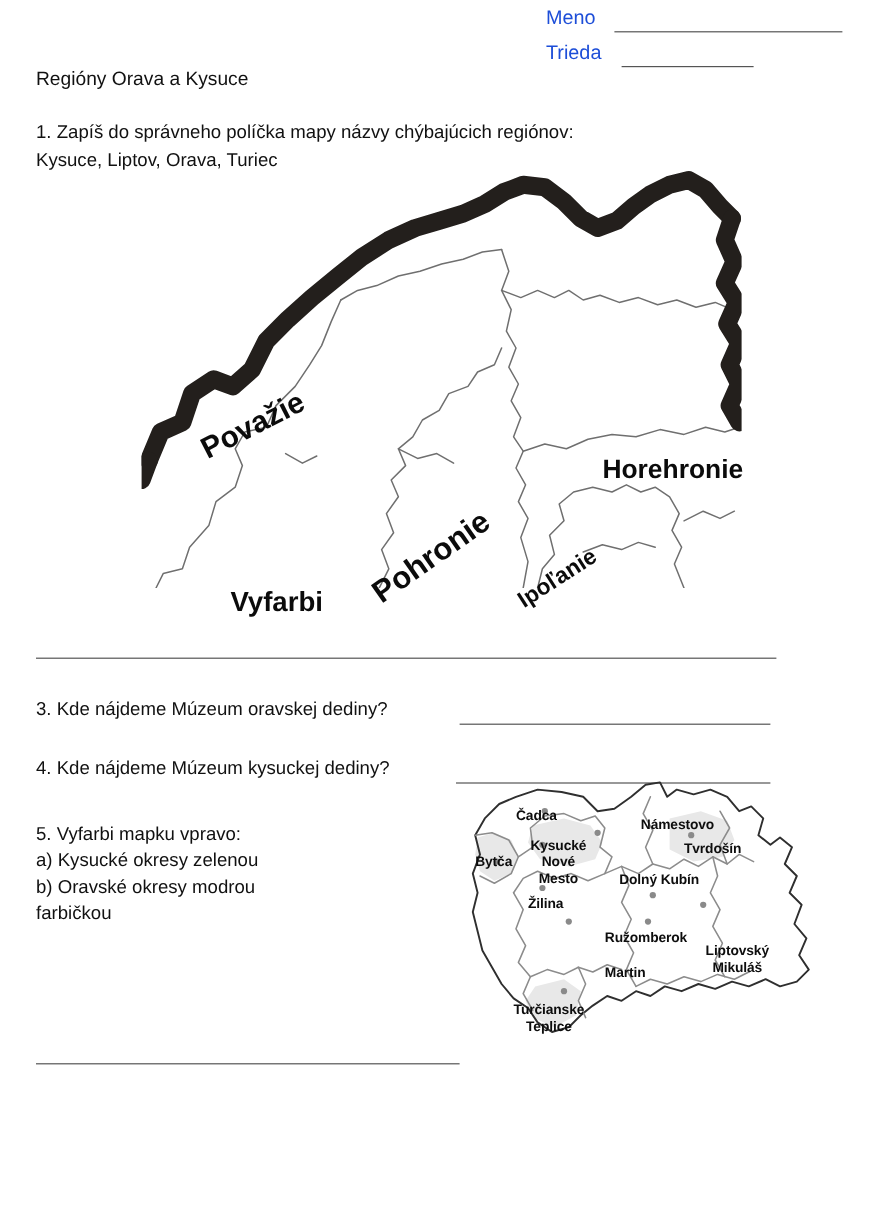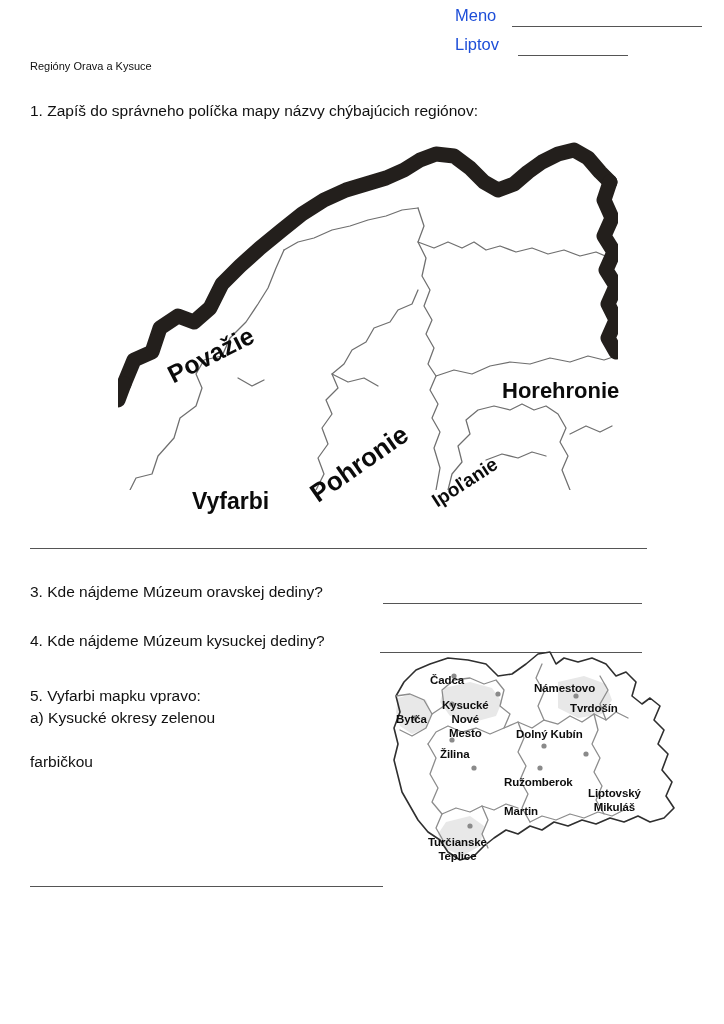--- a/index.html
+++ b/index.html
@@ -92,7 +92,7 @@
   <div class="rule" style="left:512px; top:26px; width:190px;"></div>
 
   <div class="abs" style="left:455px; top:35px;">
-    <span id="hdr-trieda-label">Liptov</span>
+    <span id="hdr-trieda-label">Trieda</span>
   </div>
   <div class="rule" style="left:518px; top:55px; width:110px;"></div>
 

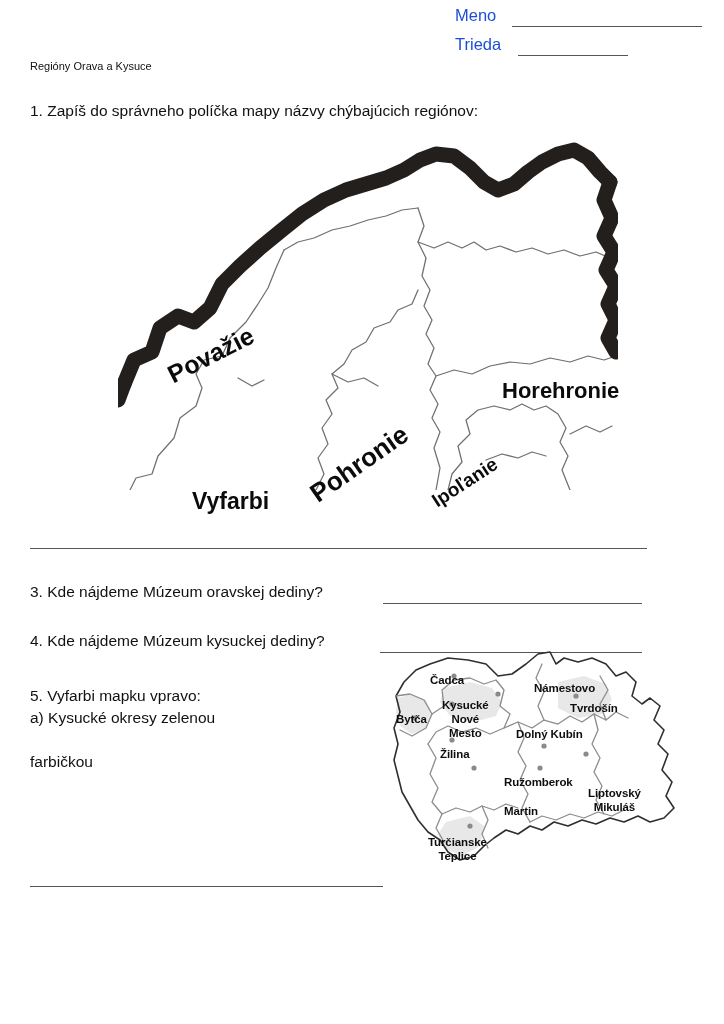--- a/index.html
+++ b/index.html
@@ -96,7 +96,7 @@
   </div>
   <div class="rule" style="left:518px; top:55px; width:110px;"></div>
 
-  <div class="abs txt" style="left:30px; top:56px; font-size:11px;">Regióny Orava a Kysuce</div>
+  <div class="abs txt" style="left:30px; top:56px; font-size:16px;">Regióny Orava a Kysuce</div>
 
   <div class="abs qline" style="left:30px; top:102px;">1. Zapíš do správneho políčka mapy názvy chýbajúcich regiónov:</div>
 

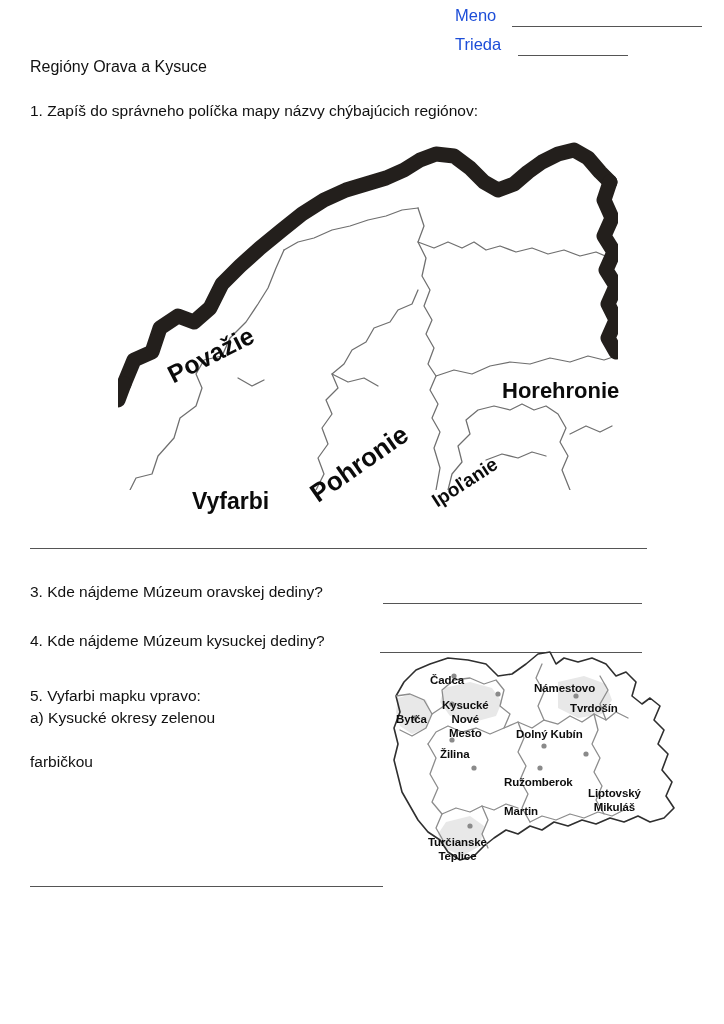--- a/index.html
+++ b/index.html
@@ -99,6 +99,7 @@
   <div class="abs txt" style="left:30px; top:56px; font-size:16px;">Regióny Orava a Kysuce</div>
 
   <div class="abs qline" style="left:30px; top:102px;">1. Zapíš do správneho políčka mapy názvy chýbajúcich regiónov:</div>
+  <div class="abs qline" style="left:30px; top:125px;">Kysuce, Liptov, Orava, Turiec</div>
 
   <div id="main-map">
     <svg width="500" height="352" viewBox="0 0 500 352">

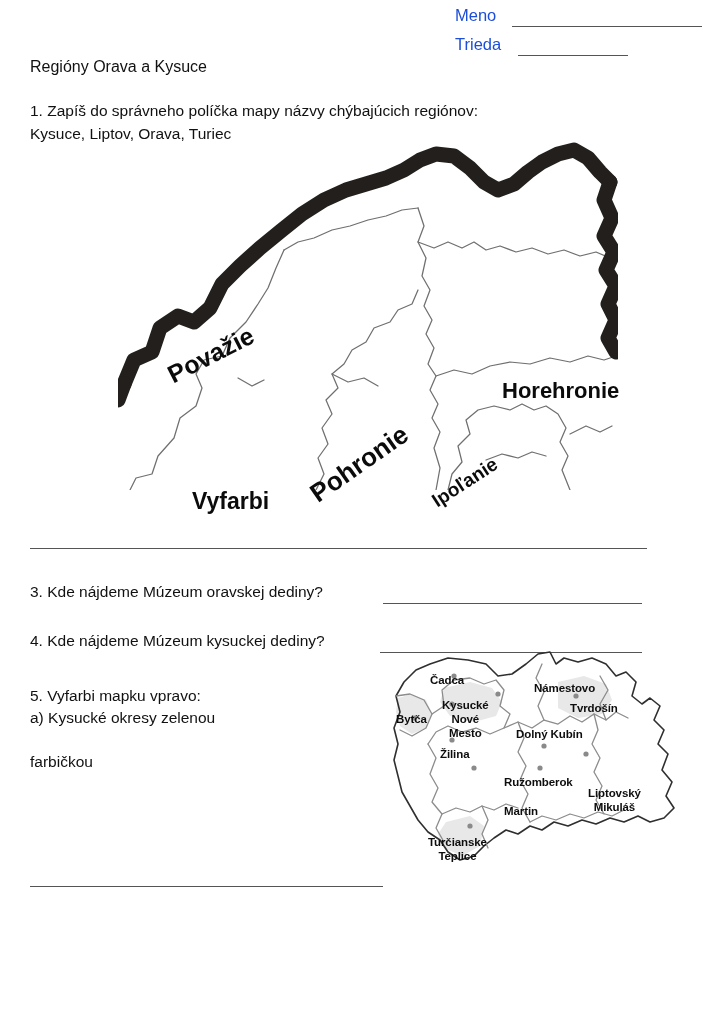--- a/index.html
+++ b/index.html
@@ -171,6 +171,7 @@
 
   <div class="abs qline" style="left:30px; top:687px;">5. Vyfarbi mapku vpravo:</div>
   <div class="abs qline" style="left:30px; top:709px;">a) Kysucké okresy zelenou</div>
+  <div class="abs qline" style="left:30px; top:731px;">b) Oravské okresy modrou</div>
   <div class="abs qline" style="left:30px; top:753px;">farbičkou</div>
 
   <div id="district-map">

